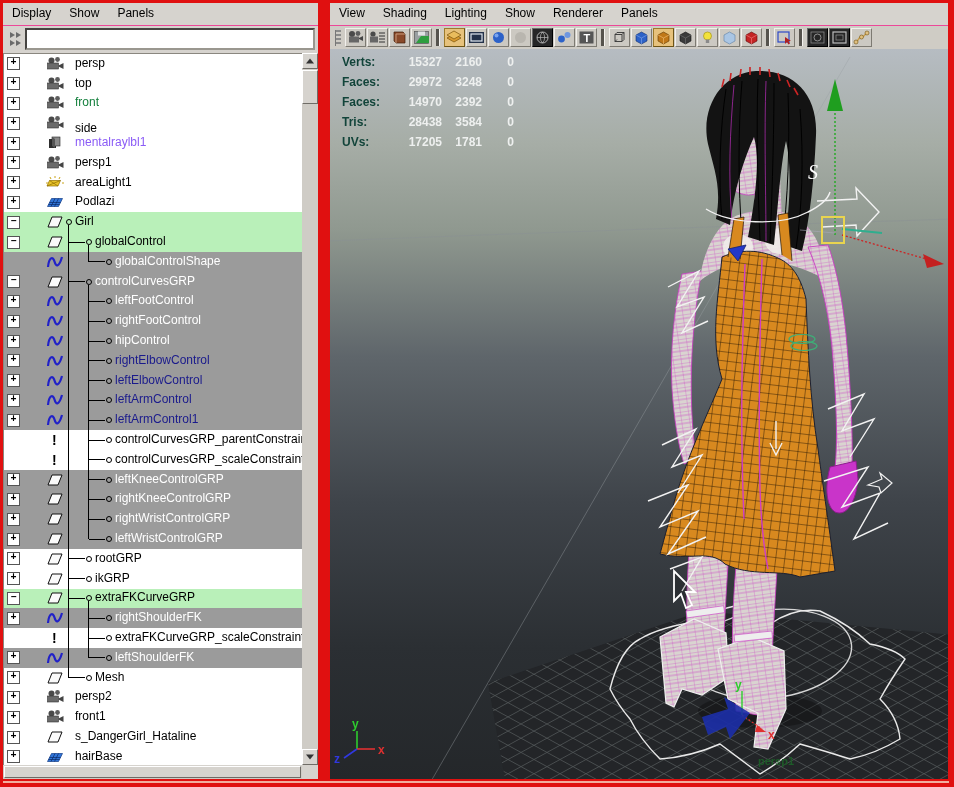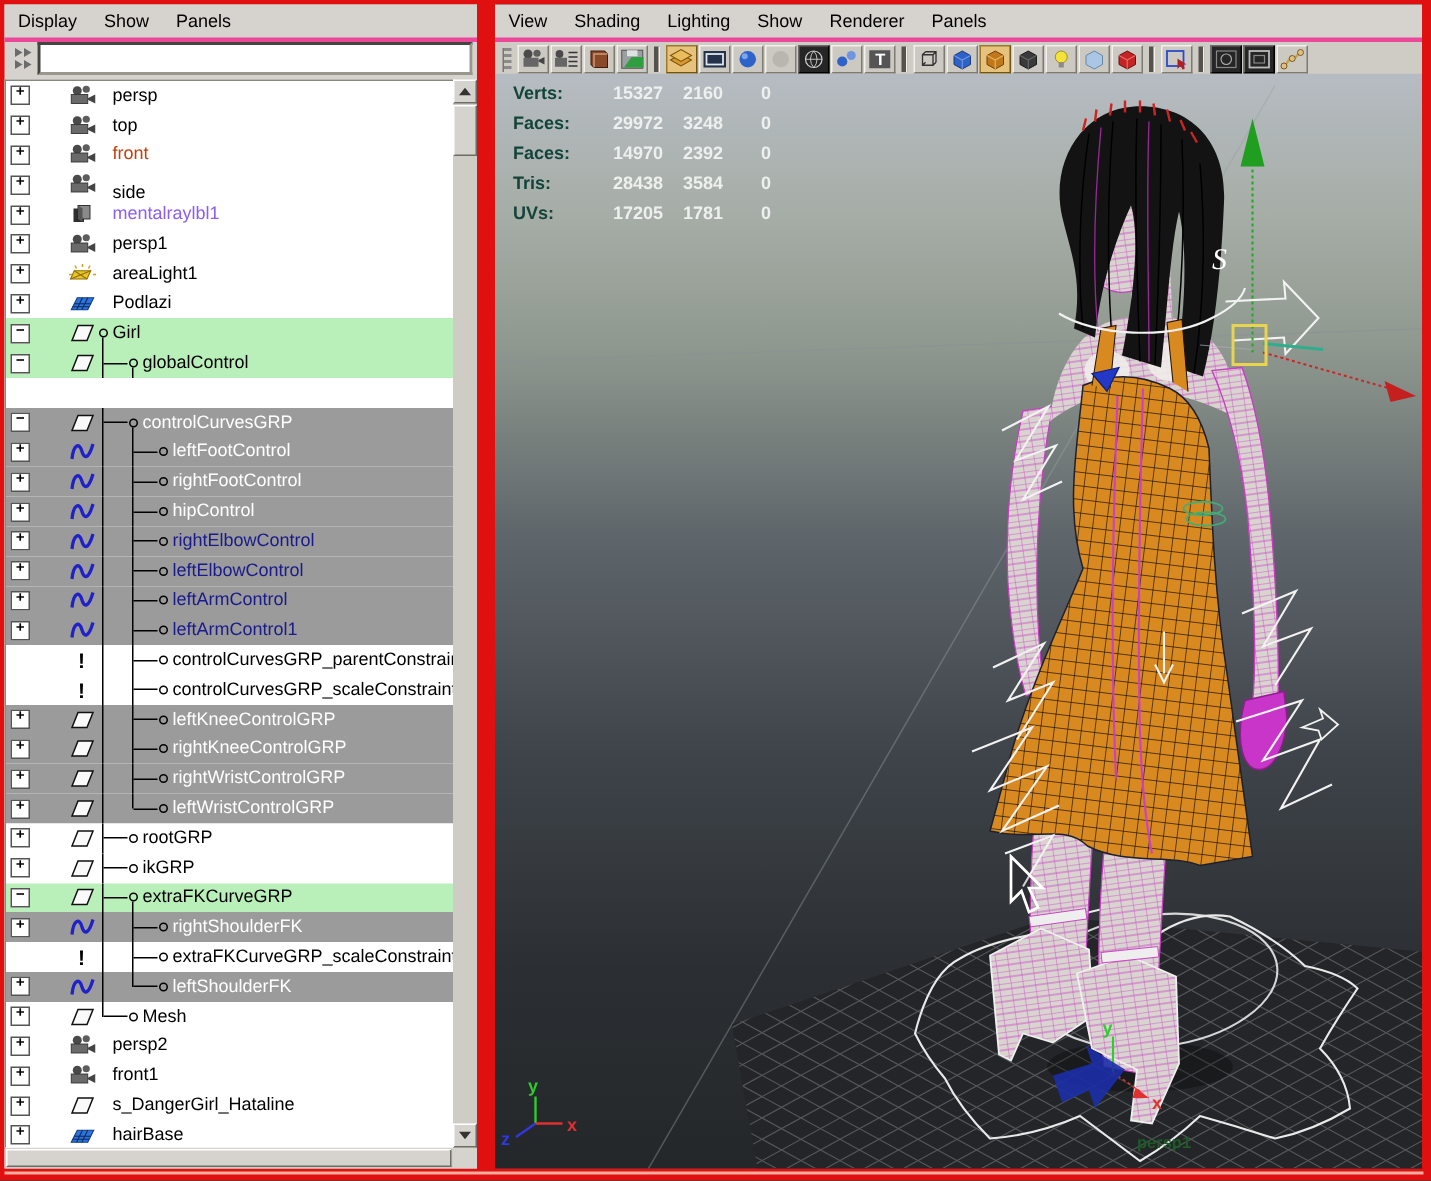--- a/index.html
+++ b/index.html
@@ -8,7 +8,7 @@
 
   
   #outliner{position:absolute;left:3px;top:3px;width:315px;height:776px;background:#d6d3ce}
-  .menubar{display:flex;align-items:center;height:22px;background:#d6d3ce;border-bottom:3px solid #ec4899;font-size:12px;color:#000}
+  .menubar{display:flex;align-items:flex-start;height:22px;background:#d6d3ce;border-bottom:1px solid #ec4899;font-size:12px;color:#000}
   .menu-item{padding:3px 9px;white-space:nowrap}
   #filter-row{position:absolute;left:0;top:23px;width:100%;height:26px;display:flex;align-items:center}
   #filter-icon{width:20px;height:18px;margin-left:2px;display:flex;flex-direction:column;justify-content:center;gap:2px}

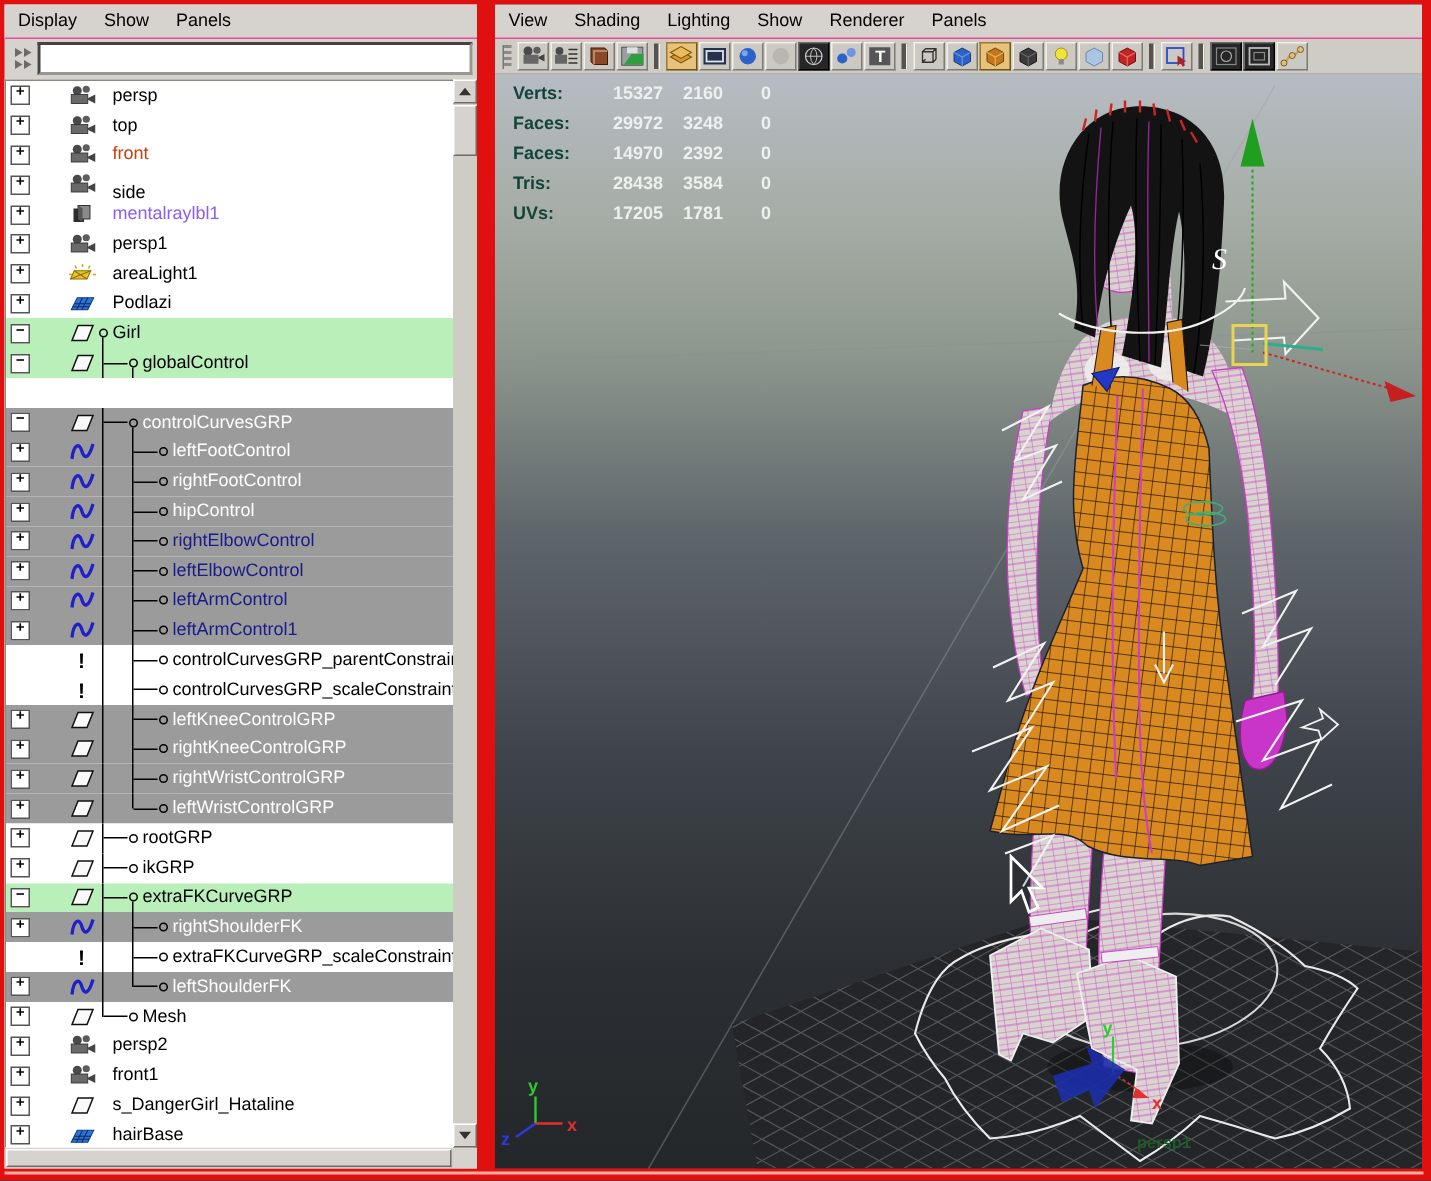--- a/index.html
+++ b/index.html
@@ -106,7 +106,7 @@
             <path d="M12.5 9.5l5-2.5v6l-5-2.5z" fill="#444"></path>
           </svg>
         </span>
-        <span class="lbl" style="left: 71px; top: 1.9px; color: #c2410c;">front</span>
+        <span class="lbl" style="left: 71px; top: 1.9px; color: #15803d;">front</span>
       </div>
       <div class="row" style="top: 59.4px; height: 19.8px; background: rgb(255, 255, 255);">
         <div class="expander" style="top: 3.4px;">+</div>

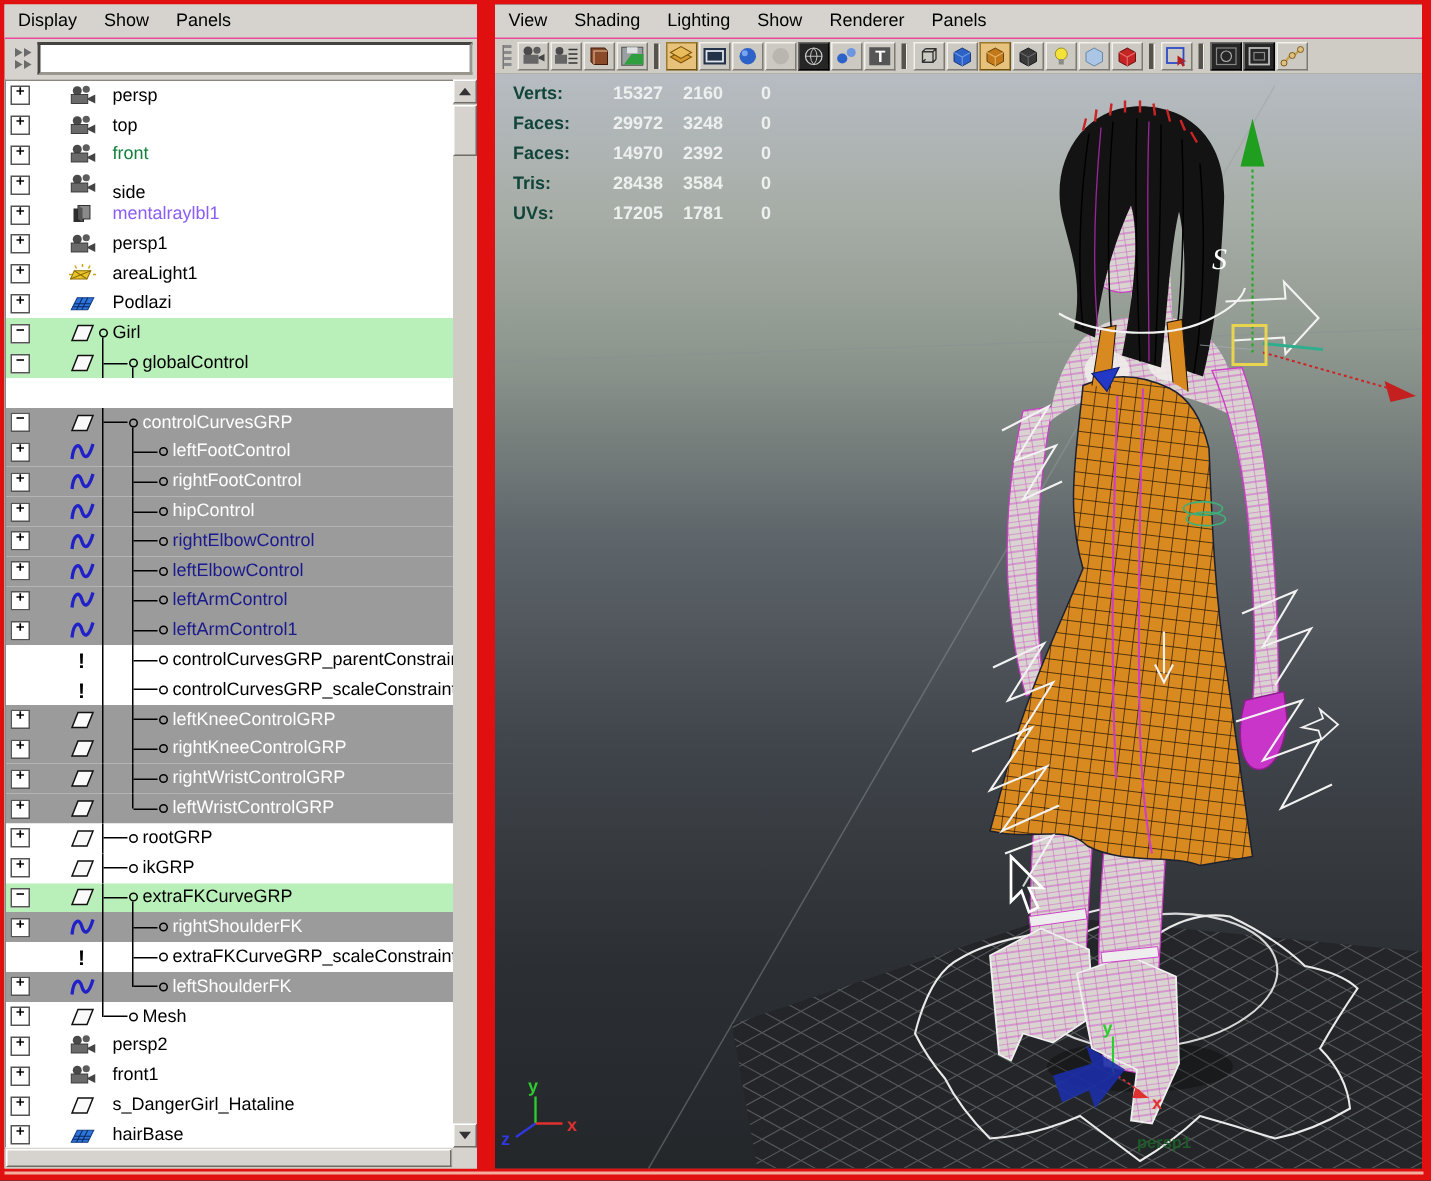--- a/index.html
+++ b/index.html
@@ -187,6 +187,18 @@
         </span>
         <span class="circ" style="left: 82px; top: 6.9px;"></span>
         <span class="lbl" style="left: 91px; top: 1.9px; color: rgb(0, 0, 0);">globalControl</span>
+      </div>
+      <div class="row" style="top: 198px; height: 19.8px; background: rgb(155, 155, 155);">
+        <div class="vline" style="left: 64px; top: 0px; width: 1px; height: 19.8px;"></div>
+        <div class="vline" style="left: 84px; top: 0px; width: 1px; height: 9.9px;"></div>
+        <div class="hline" style="left: 85px; top: 9.4px; height: 1px; width: 16px;"></div>
+        <span class="nicon" style="top: 1.9px;">
+          <svg viewBox="0 0 18 16">
+            <path d="M2 13C3 3 7 2 8.5 7.5 10 13 13 13.5 16 3" fill="none" stroke="#2121c8" stroke-width="2.2"></path>
+          </svg>
+        </span>
+        <span class="circ" style="left: 102px; top: 6.9px;"></span>
+        <span class="lbl" style="left: 111px; top: 1.9px; color: rgb(255, 255, 255);">globalControlShape</span>
       </div>
       <div class="row" style="top: 217.8px; height: 19.8px; background: rgb(155, 155, 155);">
         <div class="vline" style="left: 64px; top: 0px; width: 1px; height: 19.8px;"></div>

